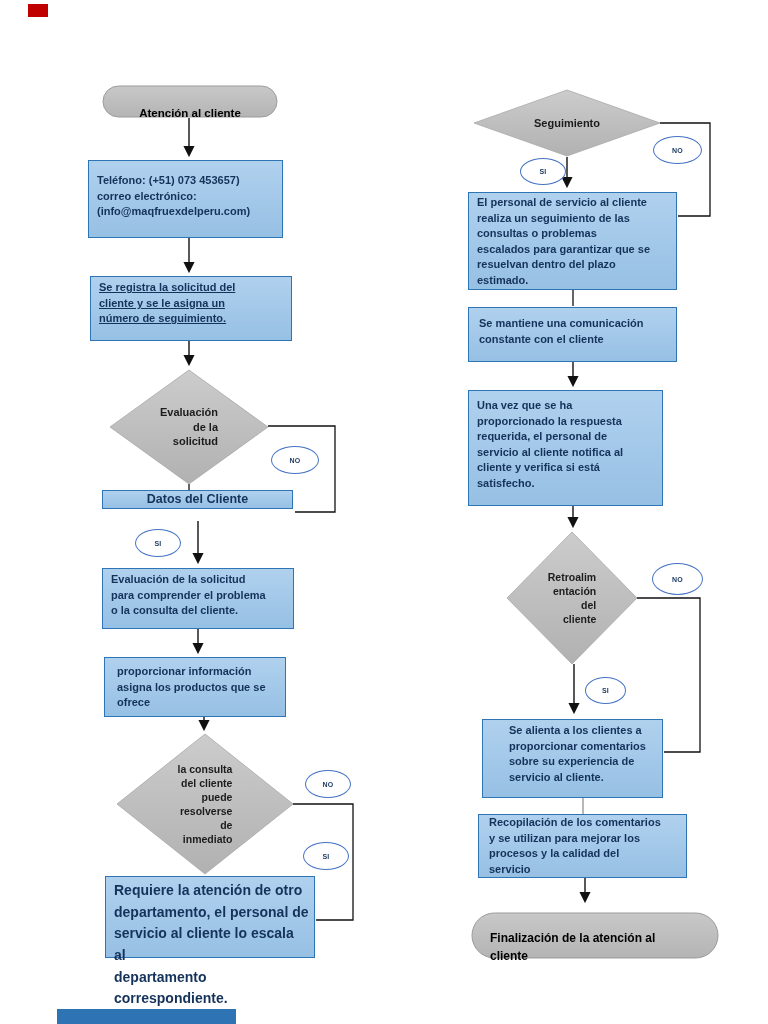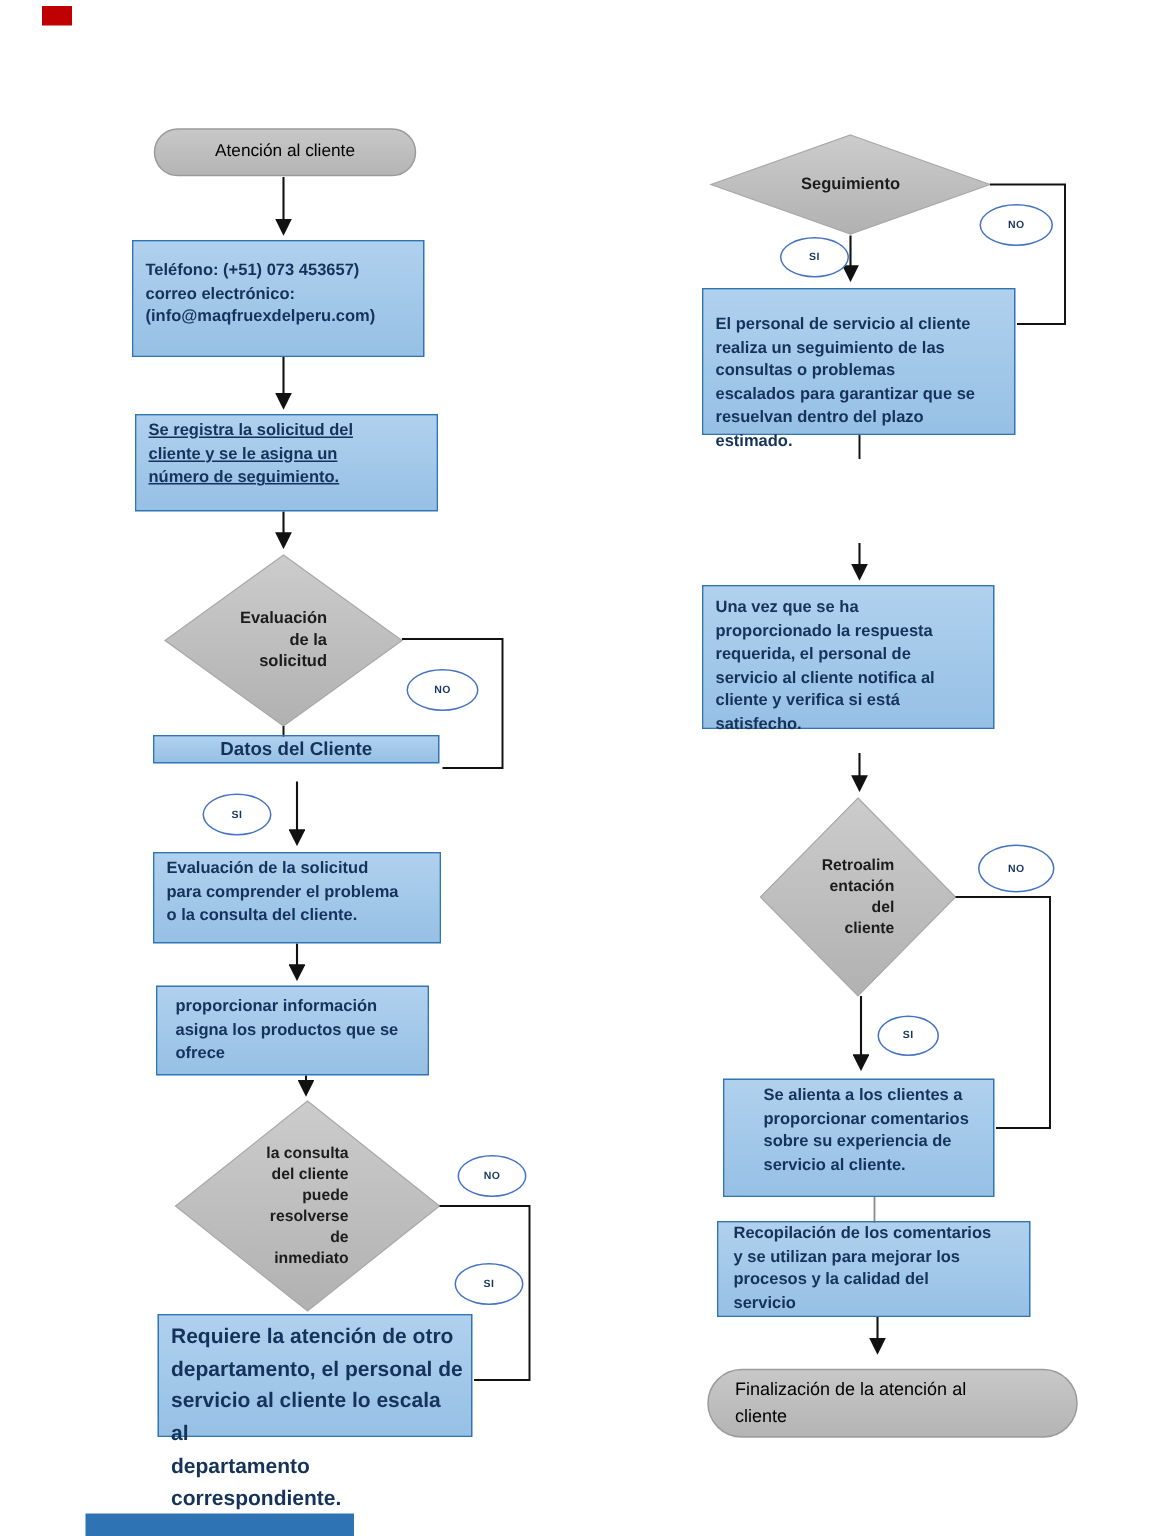--- a/index.html
+++ b/index.html
@@ -30,8 +30,9 @@
   }
   .clabel {
     position: absolute; z-index: 2; display: flex; align-items: center;
-    color: #000; font-weight: normal; font-size: 11.5px; line-height: 1.45;
+    color: #000; font-weight: bold; font-size: 11.5px; line-height: 1.45;
     white-space: pre-line;
+    margin-top: 12px;
   }
   .oval {
     position: absolute; z-index: 3; box-sizing: border-box;

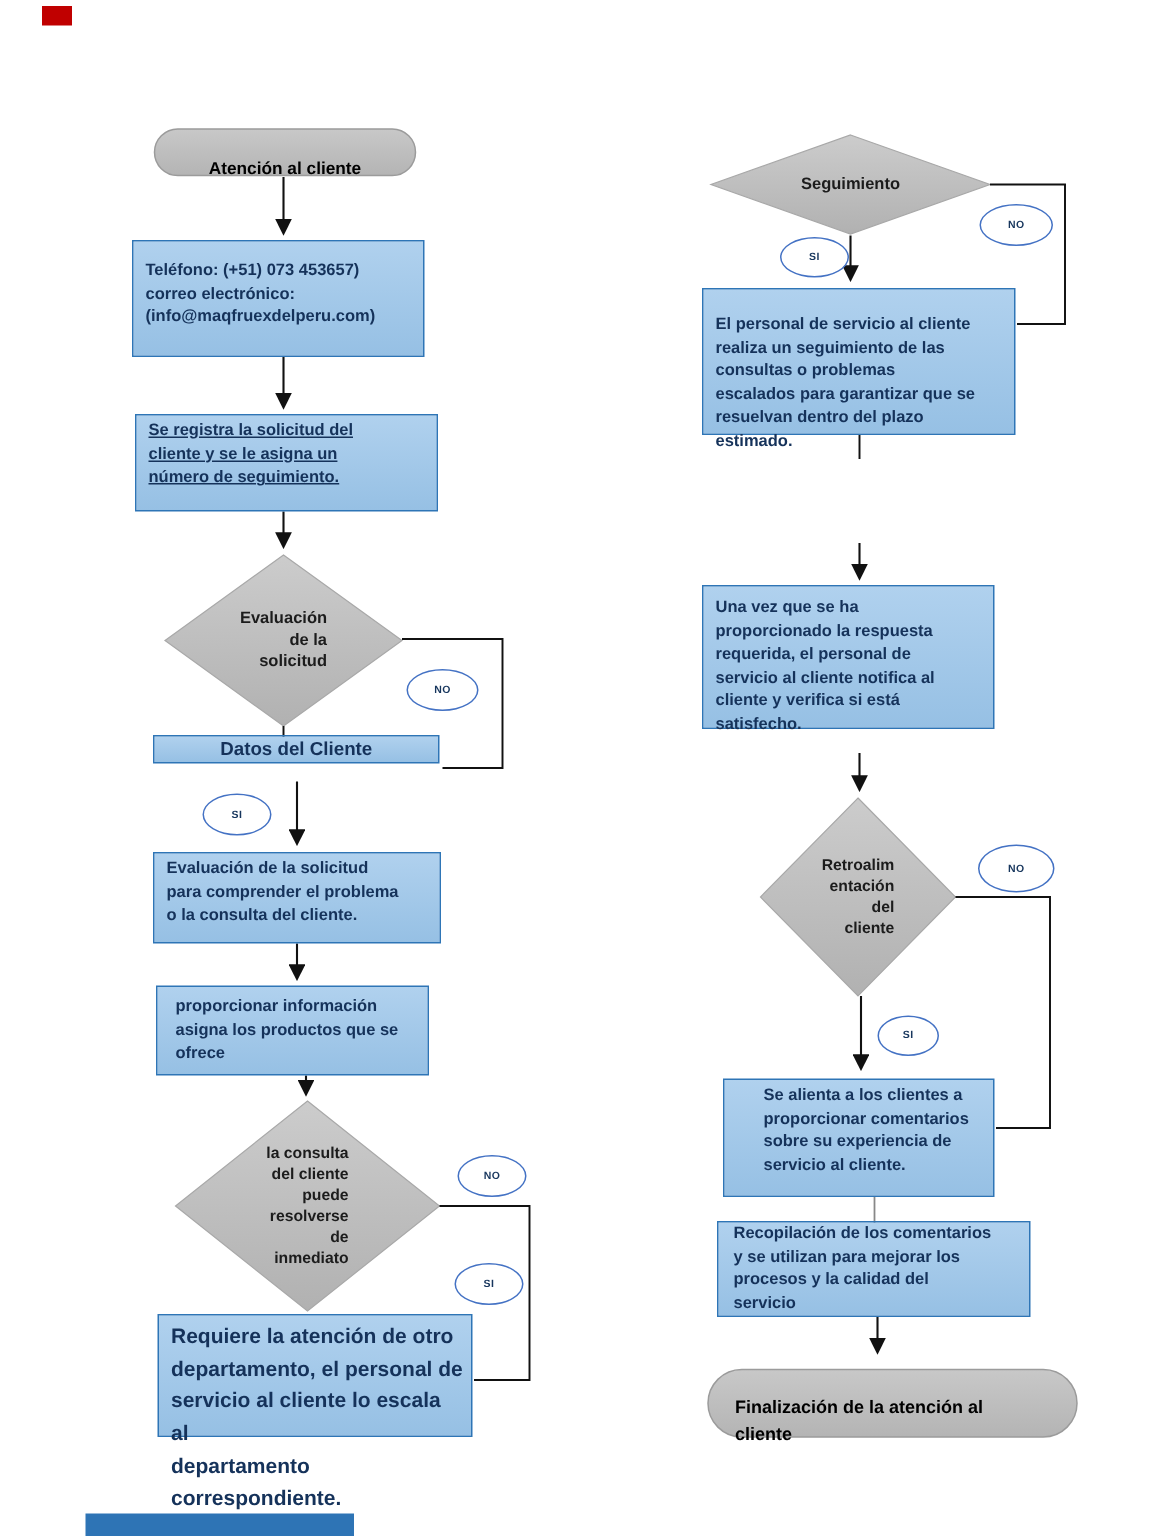--- a/index.html
+++ b/index.html
@@ -130,7 +130,7 @@
 
   <div class="dlabel" style="left:474px; top:90px; width:186px; height:66px; font-size:11px;">Seguimiento</div>
 
-  <div class="pbox" style="left:468px; top:192px; width:209px; height:98px; padding-top:16px;">El personal de servicio al cliente
+  <div class="pbox" style="left:468px; top:192px; width:209px; height:98px; padding-top:2px;">El personal de servicio al cliente
 realiza un seguimiento de las
 consultas o problemas
 escalados para garantizar que se

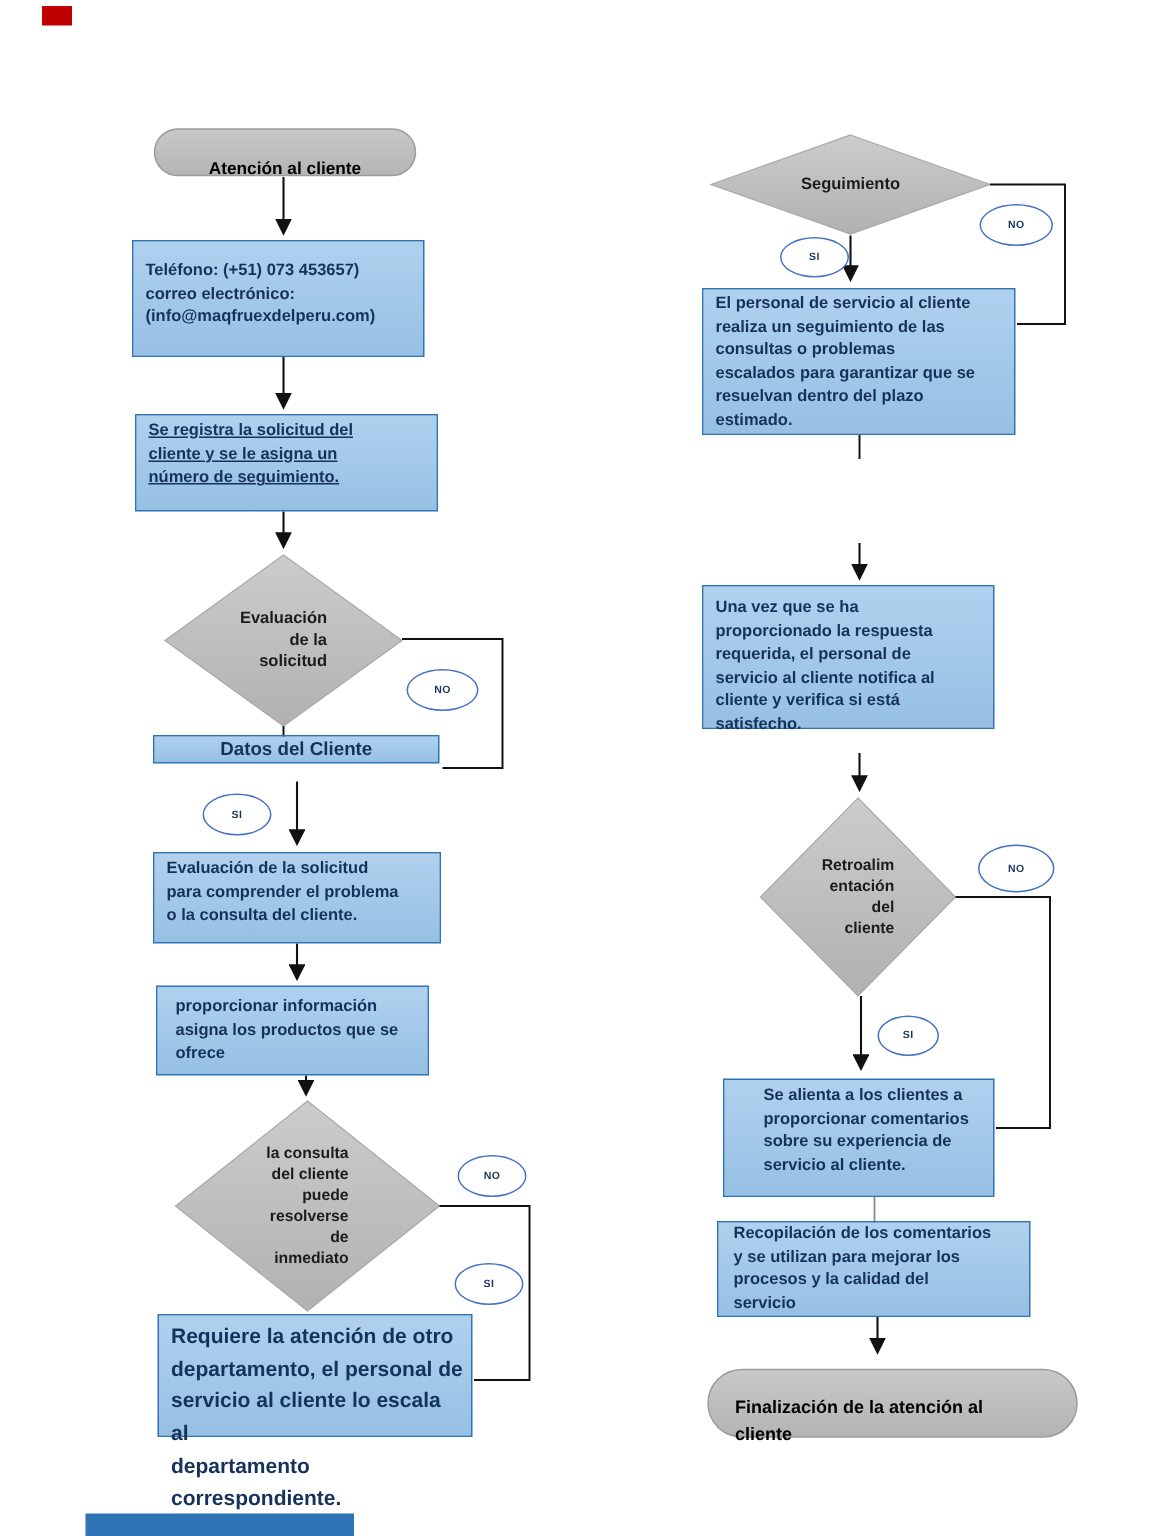--- a/index.html
+++ b/index.html
@@ -137,6 +137,8 @@
 resuelvan dentro del plazo
 estimado.</div>
 
+  <div class="pbox" style="left:468px; top:307px; width:209px; height:55px; padding-top:8px; padding-left:10px;">Se mantiene una comunicación
+constante con el cliente</div>
 
   <div class="pbox" style="left:468px; top:390px; width:195px; height:96px; padding-top:7px;">Una vez que se ha
 proporcionado la respuesta

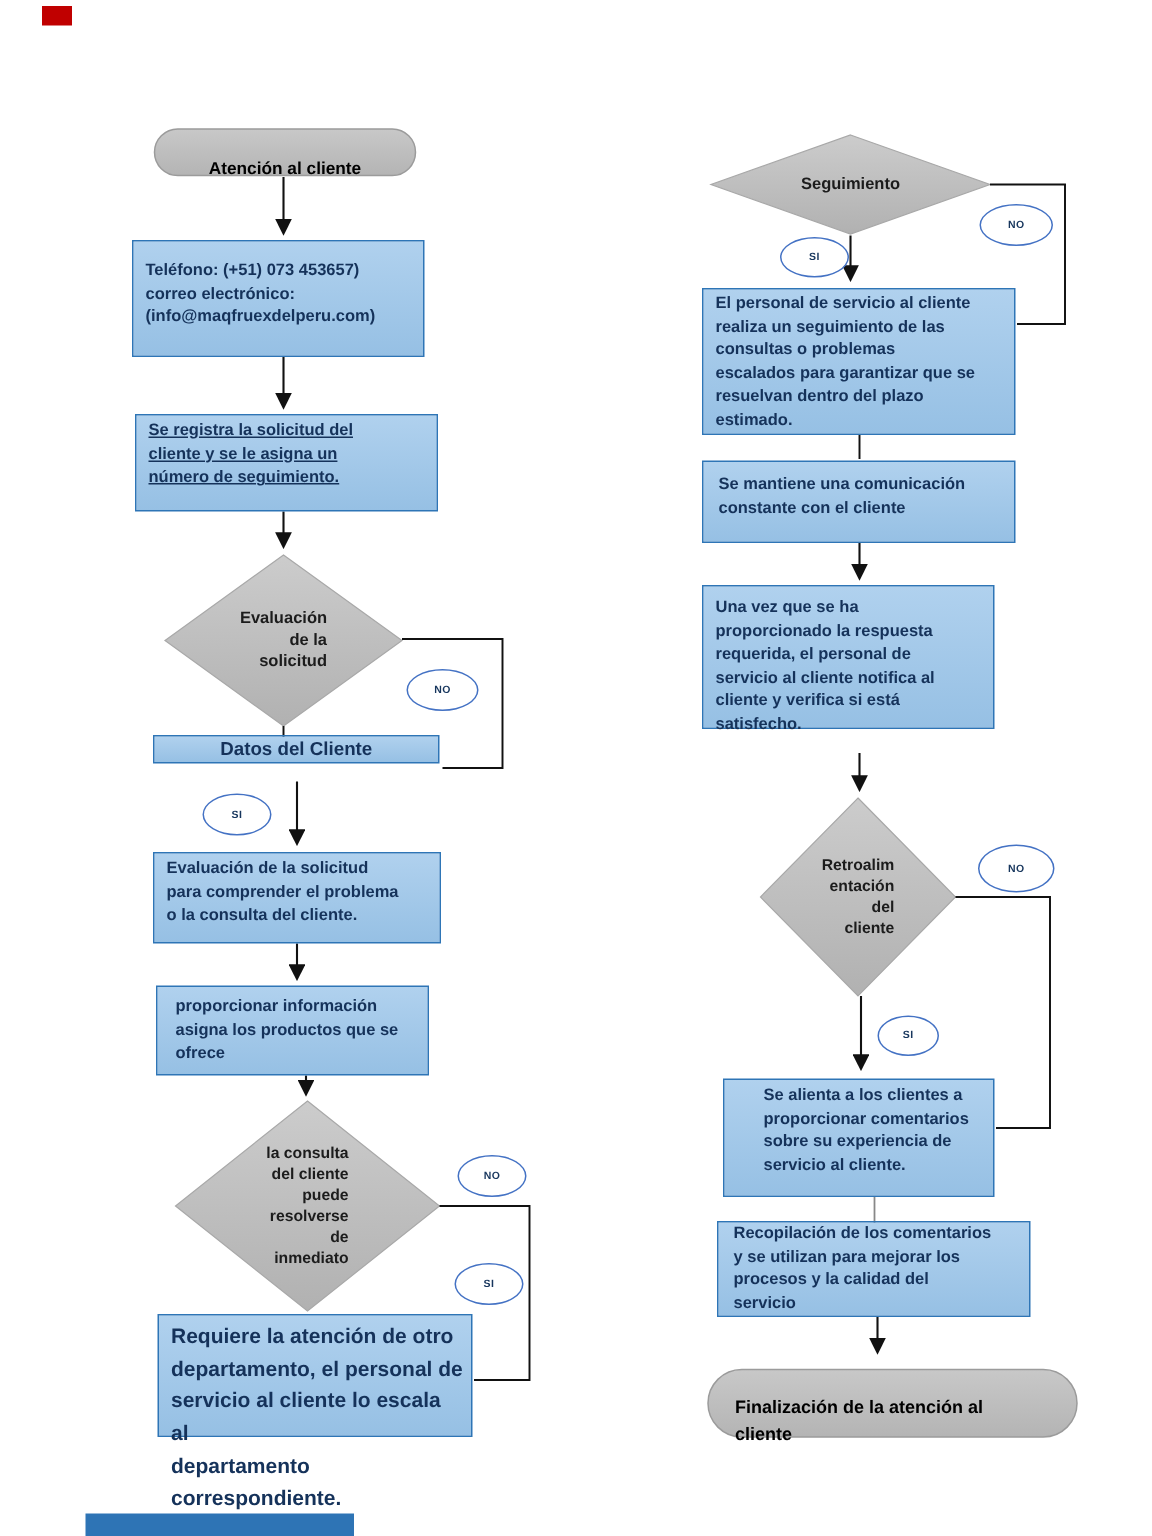--- a/index.html
+++ b/index.html
@@ -140,7 +140,7 @@
   <div class="pbox" style="left:468px; top:307px; width:209px; height:55px; padding-top:8px; padding-left:10px;">Se mantiene una comunicación
 constante con el cliente</div>
 
-  <div class="pbox" style="left:468px; top:390px; width:195px; height:96px; padding-top:7px;">Una vez que se ha
+  <div class="pbox" style="left:468px; top:390px; width:195px; height:116px; padding-top:7px;">Una vez que se ha
 proporcionado la respuesta
 requerida, el personal de
 servicio al cliente notifica al

